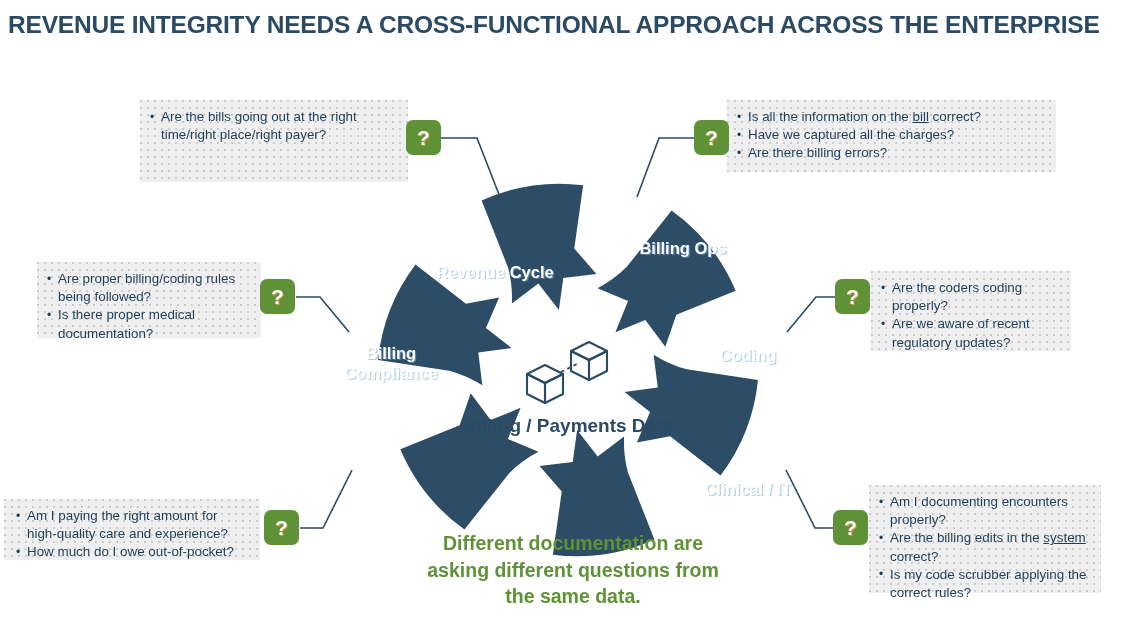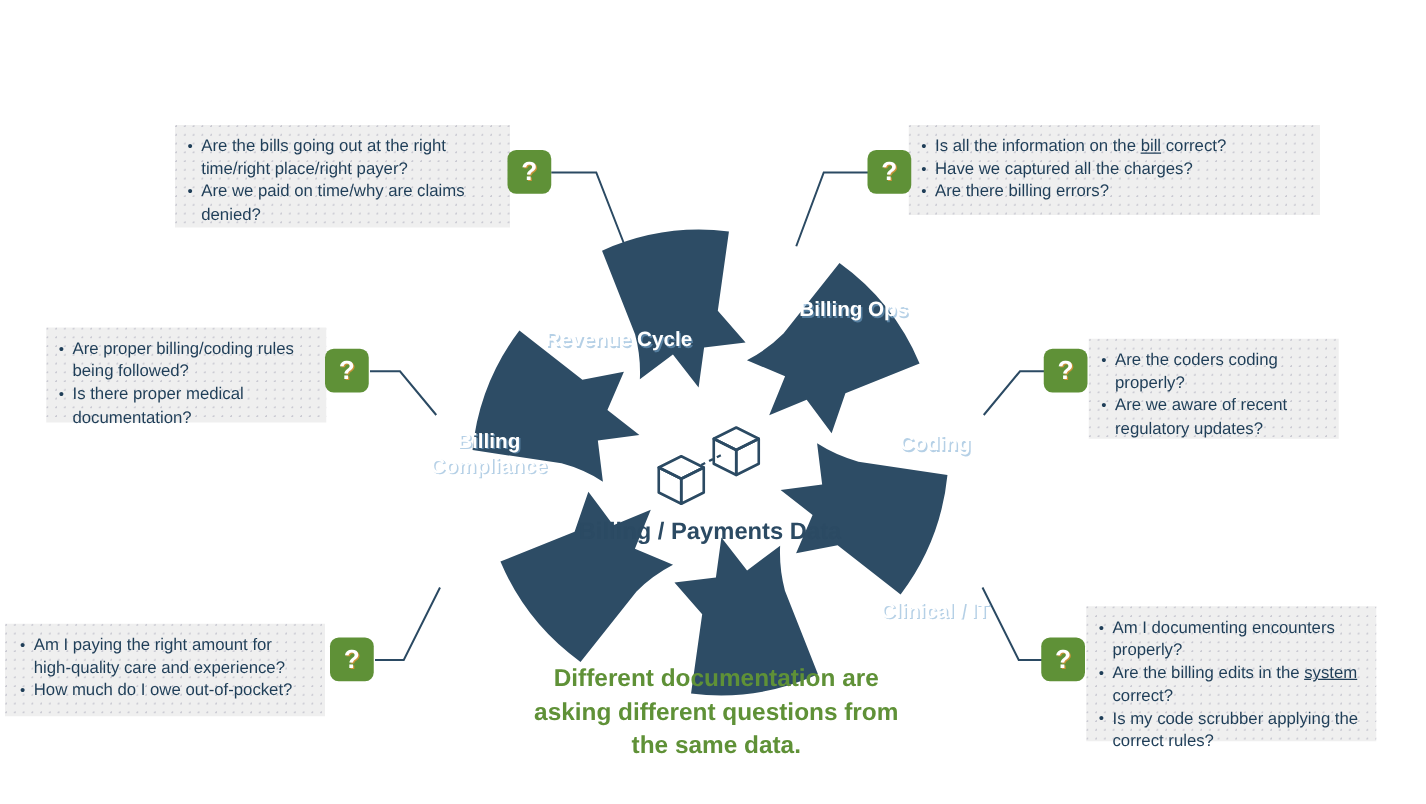--- a/index.html
+++ b/index.html
@@ -132,6 +132,7 @@
 
 <div id="stage">
 
+  <h1 id="title">Revenue Integrity Needs a Cross-Functional Approach Across the Enterprise</h1>
 
   <svg id="wheel" viewBox="0 0 1141 643" xmlns="http://www.w3.org/2000/svg">
 

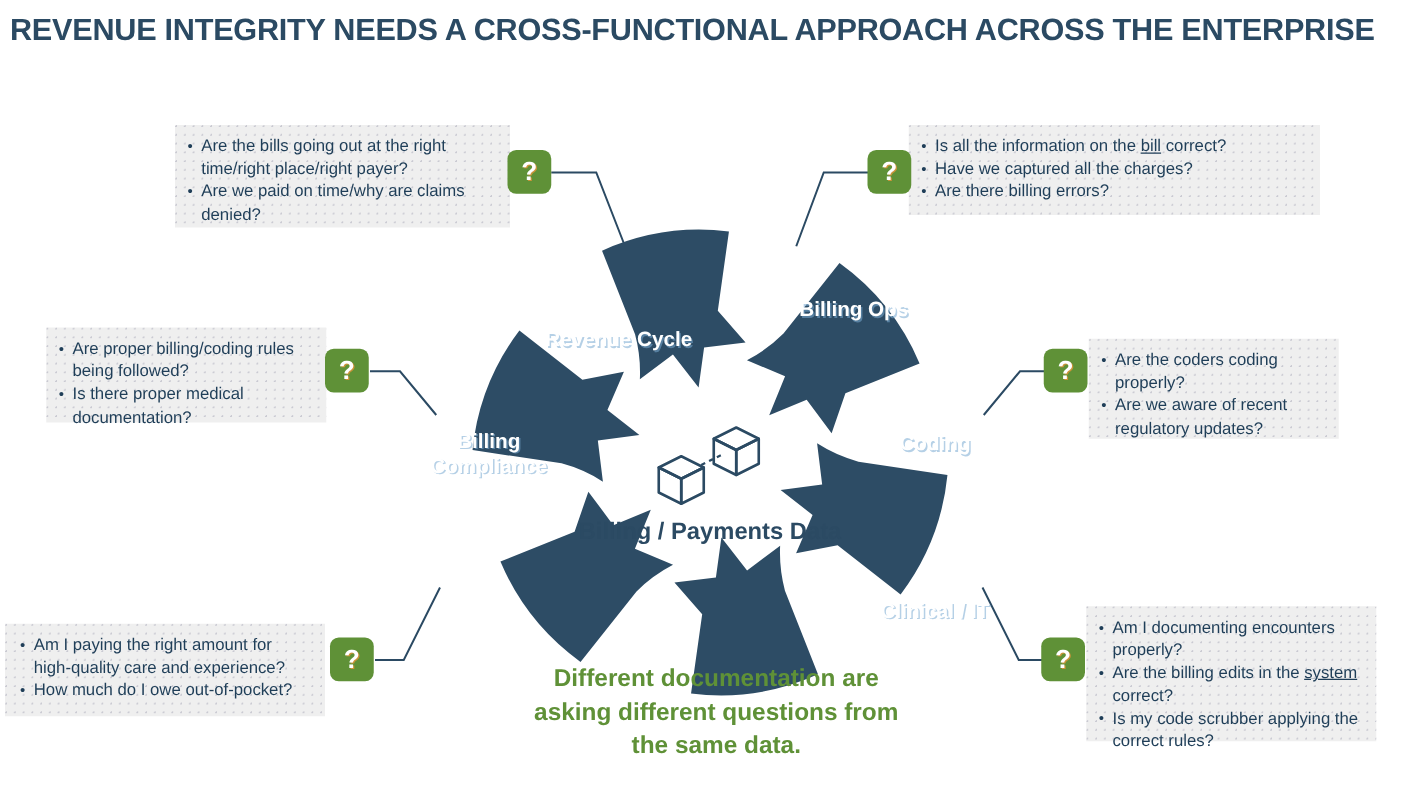--- a/index.html
+++ b/index.html
@@ -273,7 +273,6 @@
   <div class="callout" style="left:140px; top:100px; width:268px; height:82px;">
     <ul>
       <li>Are the bills going out at the right time/right place/right payer?</li>
-      <li>Are we paid on time/why are claims denied?</li>
     </ul>
   </div>
 

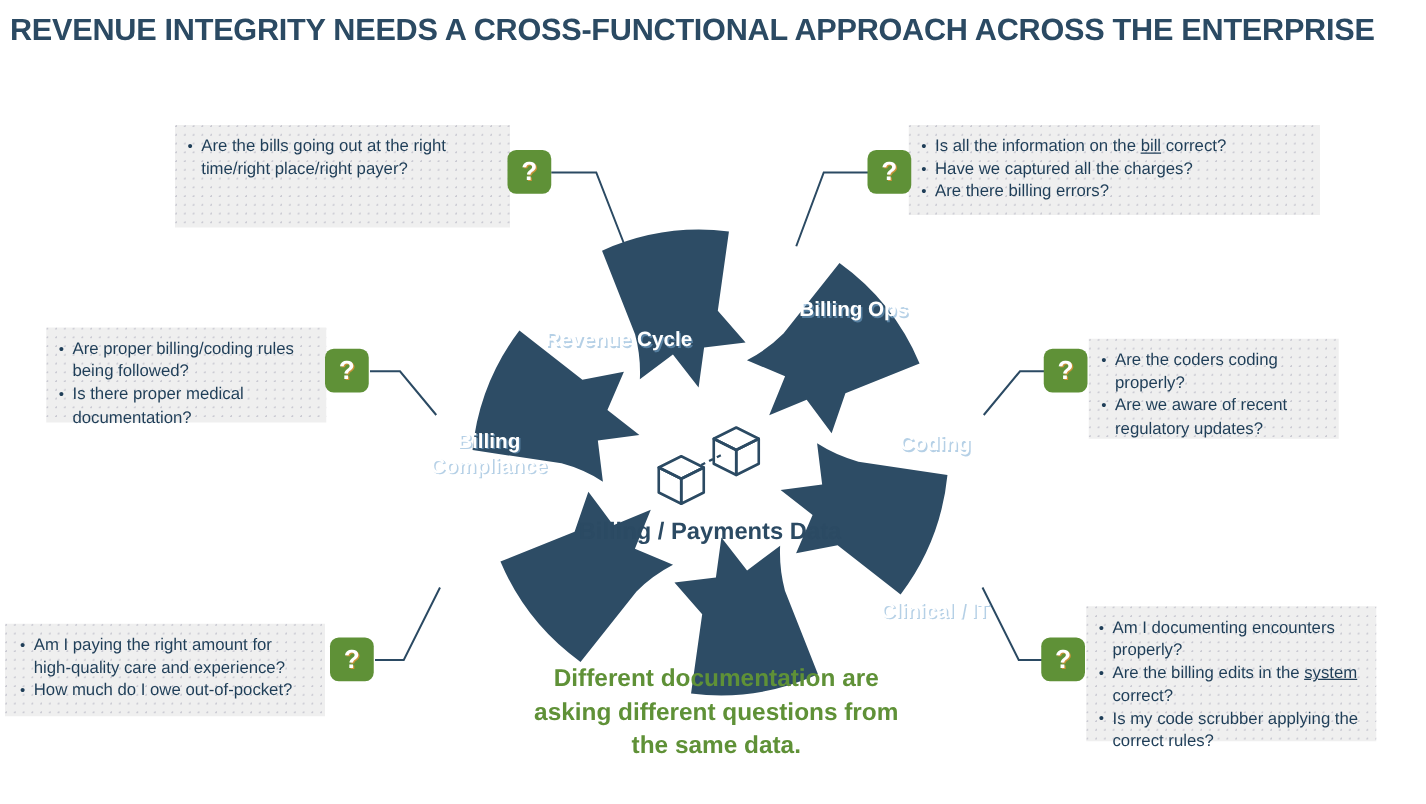--- a/index.html
+++ b/index.html
@@ -298,7 +298,7 @@
     </ul>
   </div>
 
-  <div class="callout" style="left:4px; top:499px; width:256px; height:74px;padding-left:12px;">
+  <div class="callout" style="left:4px; top:499px; width:256px; height:61px;padding-left:12px;">
     <ul>
       <li>Am I paying the right amount for high-quality care and experience?</li>
       <li>How much do I owe out-of-pocket?</li>

